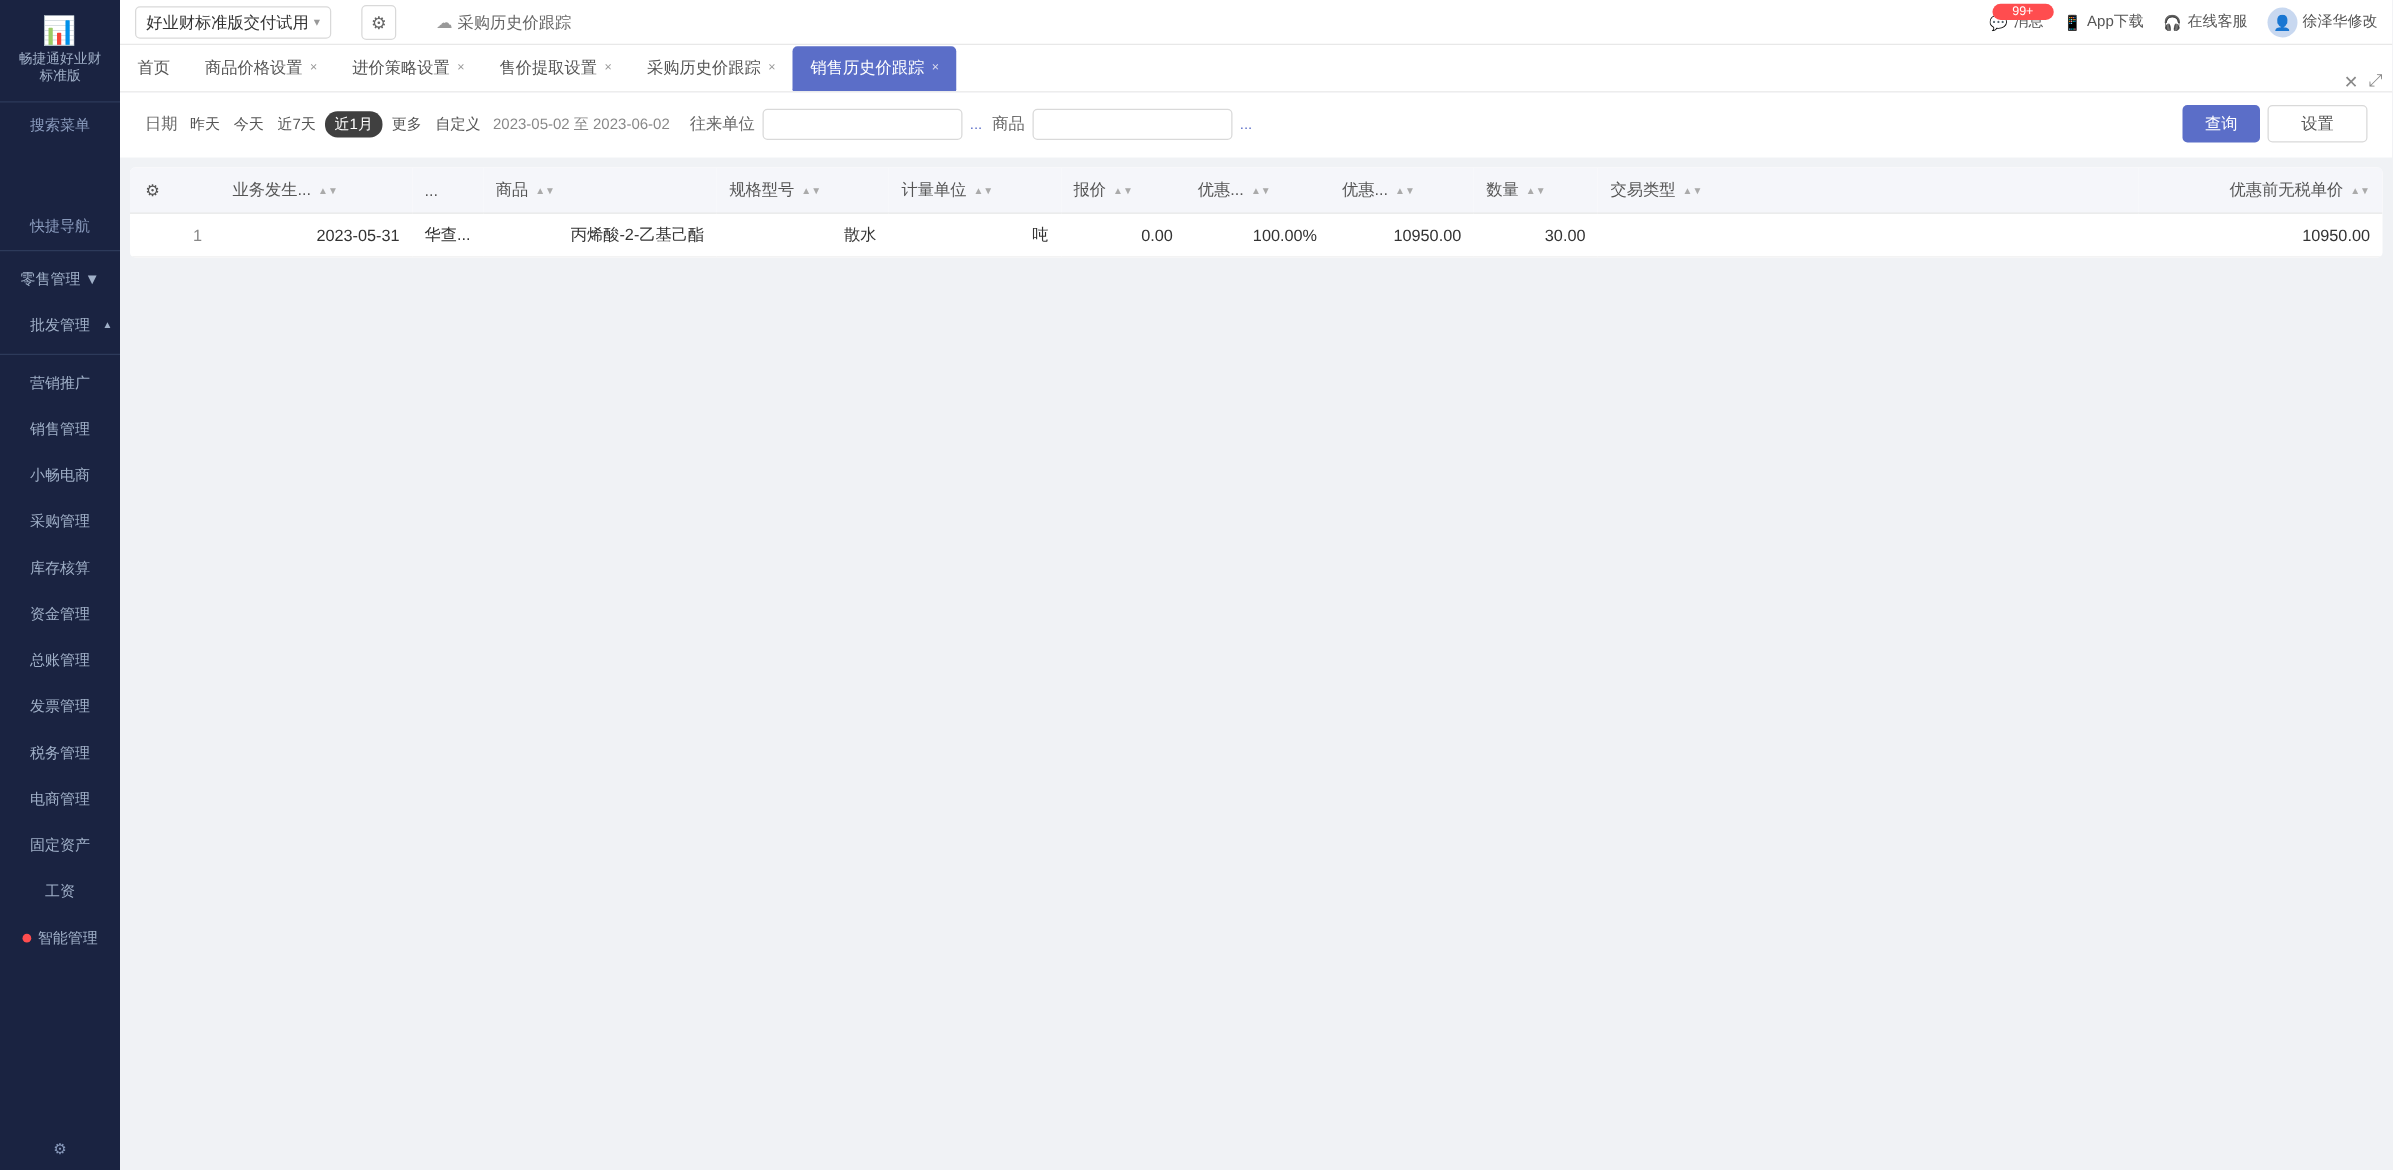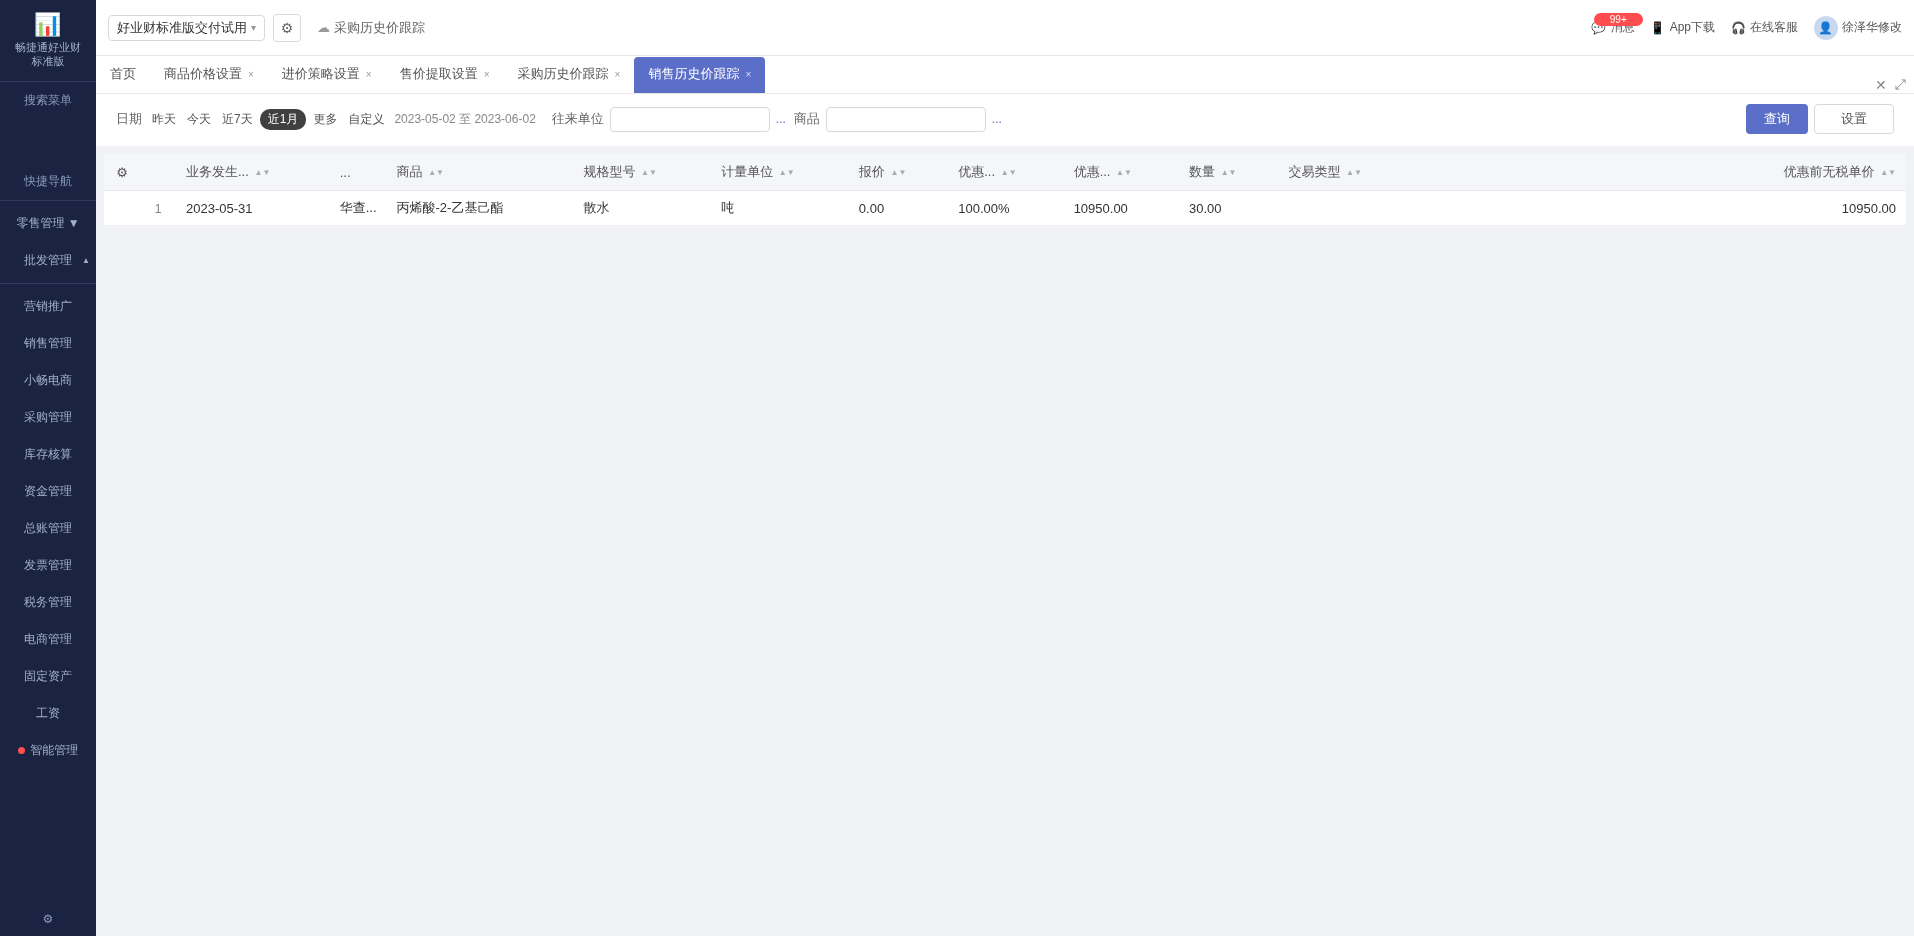--- a/index.html
+++ b/index.html
@@ -23,7 +23,7 @@
     .main { flex: 1; display: flex; flex-direction: column; overflow: hidden; background: #f0f2f5; }
 
     
-    .topbar { height: 56px; background: #fff; display: flex; align-items: center; padding: 0 12px; border-bottom: 1px solid #e8e8e8; flex-shrink: 0; gap: 8px; }
+    .topbar { height: 36px; background: #fff; display: flex; align-items: center; padding: 0 12px; border-bottom: 1px solid #e8e8e8; flex-shrink: 0; gap: 24px; }
     .topbar-selector { display: flex; align-items: center; gap: 4px; font-size: 13px; color: #333; border: 1px solid #d9d9d9; border-radius: 4px; padding: 3px 8px; cursor: pointer; }
     .topbar-selector .arrow { font-size: 10px; color: #999; }
     .topbar-settings { width: 28px; height: 28px; display: flex; align-items: center; justify-content: center; border: 1px solid #d9d9d9; border-radius: 4px; cursor: pointer; color: #666; font-size: 14px; }

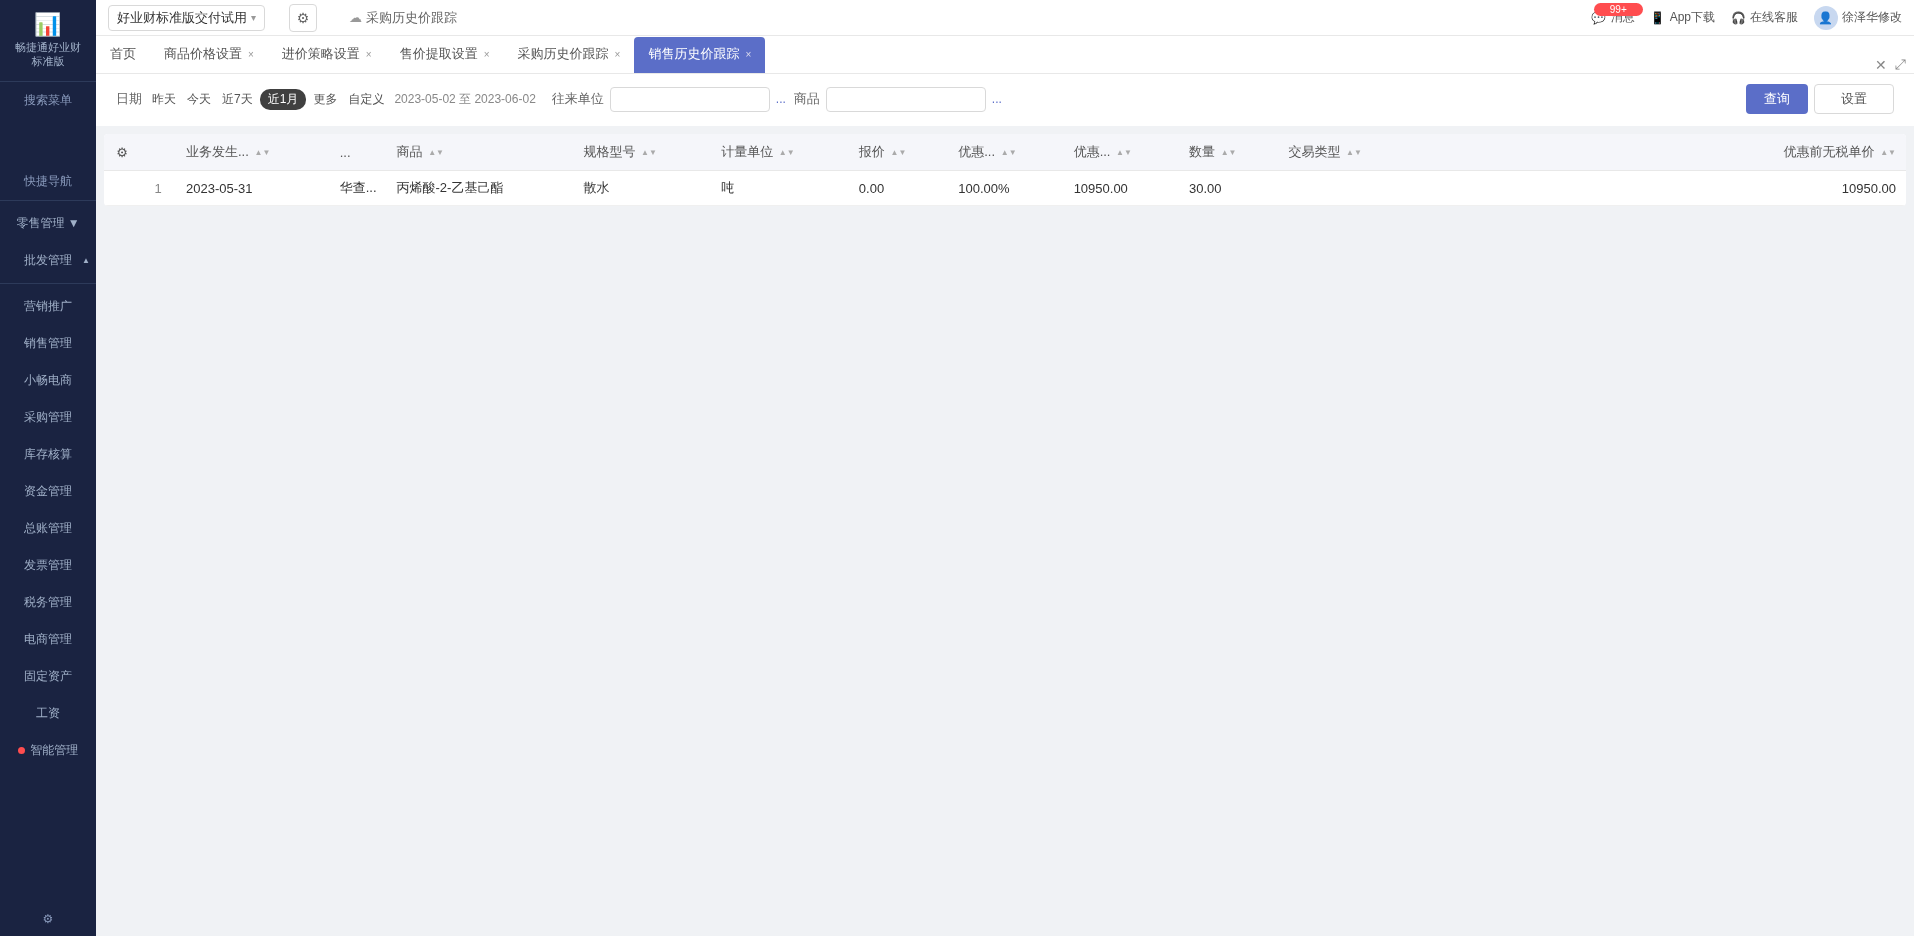--- a/index.html
+++ b/index.html
@@ -77,7 +77,7 @@
     thead th { padding: 9px 10px; text-align: left; color: #555; font-weight: 500; border-bottom: 1px solid #e8e8e8; white-space: nowrap; }
     thead th .sort-icons { display: inline-flex; flex-direction: column; font-size: 8px; color: #aaa; vertical-align: middle; margin-left: 2px; cursor: pointer; }
     tbody tr { border-bottom: 1px solid #f0f0f0; }
-    tbody td { padding: 8px 10px; color: #333; white-space: nowrap; }
+    tbody td { padding: 8px 10px; color: #333; white-space: nowrap; text-align: right; }
     .row-num { color: #888; text-align: center; }
     .settings-col { text-align: center; }
   </style>

